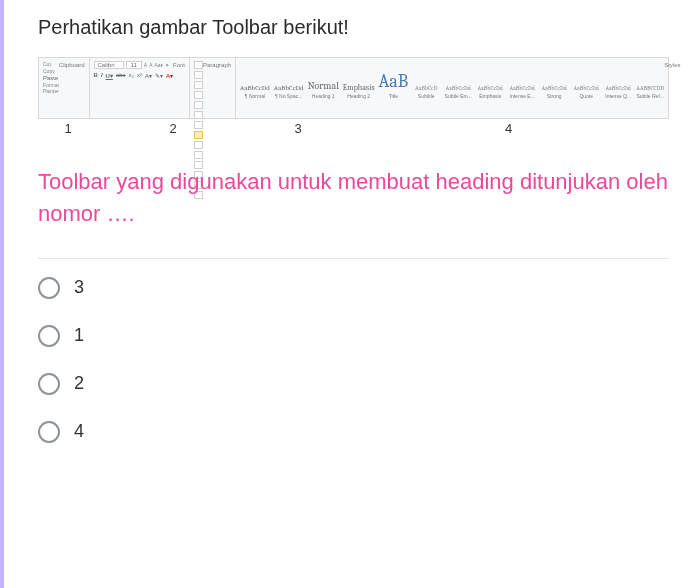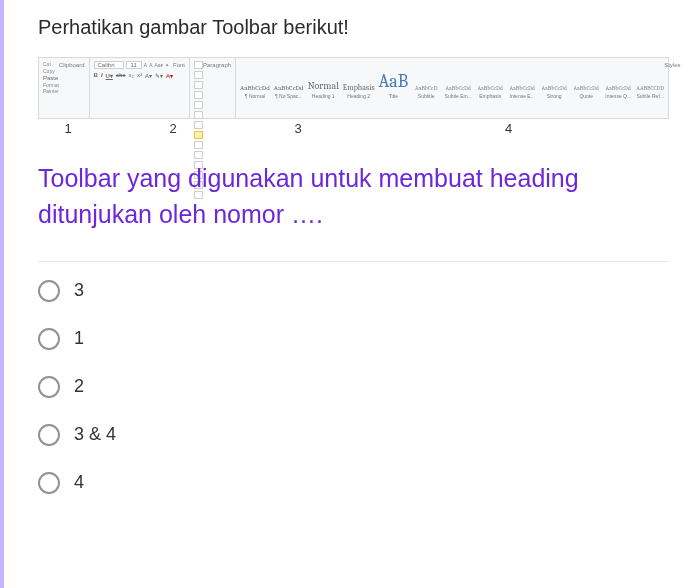--- a/index.html
+++ b/index.html
@@ -41,7 +41,7 @@
   .n3 { width:100px; text-align:center; }
   .n4 { flex:1; text-align:center; }
 
-  .question { font-size: 25px; color: #6d28d9; margin-top: 24px; line-height: 1.45; font-weight:400; }
+  .question { font-size: 22px; color: #ec4899; margin-top: 30px; line-height: 1.45; font-weight:400; }
 
   .divider { border: none; border-top: 1px solid #e6e6e6; margin: 28px 0 18px 0; }
 

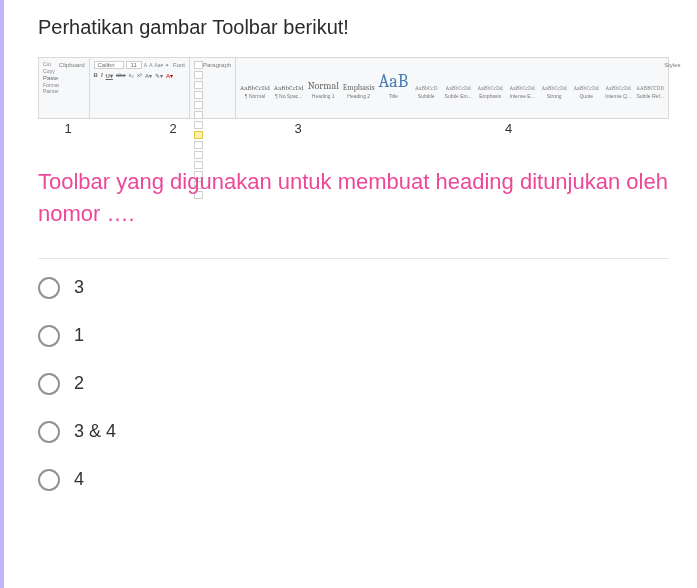--- a/index.html
+++ b/index.html
@@ -198,10 +198,6 @@
       </div>
       <div class="opt">
         <div class="radio"></div>
-        <div class="opt-label">3 &amp; 4</div>
-      </div>
-      <div class="opt">
-        <div class="radio"></div>
         <div class="opt-label">4</div>
       </div>
     </div>

